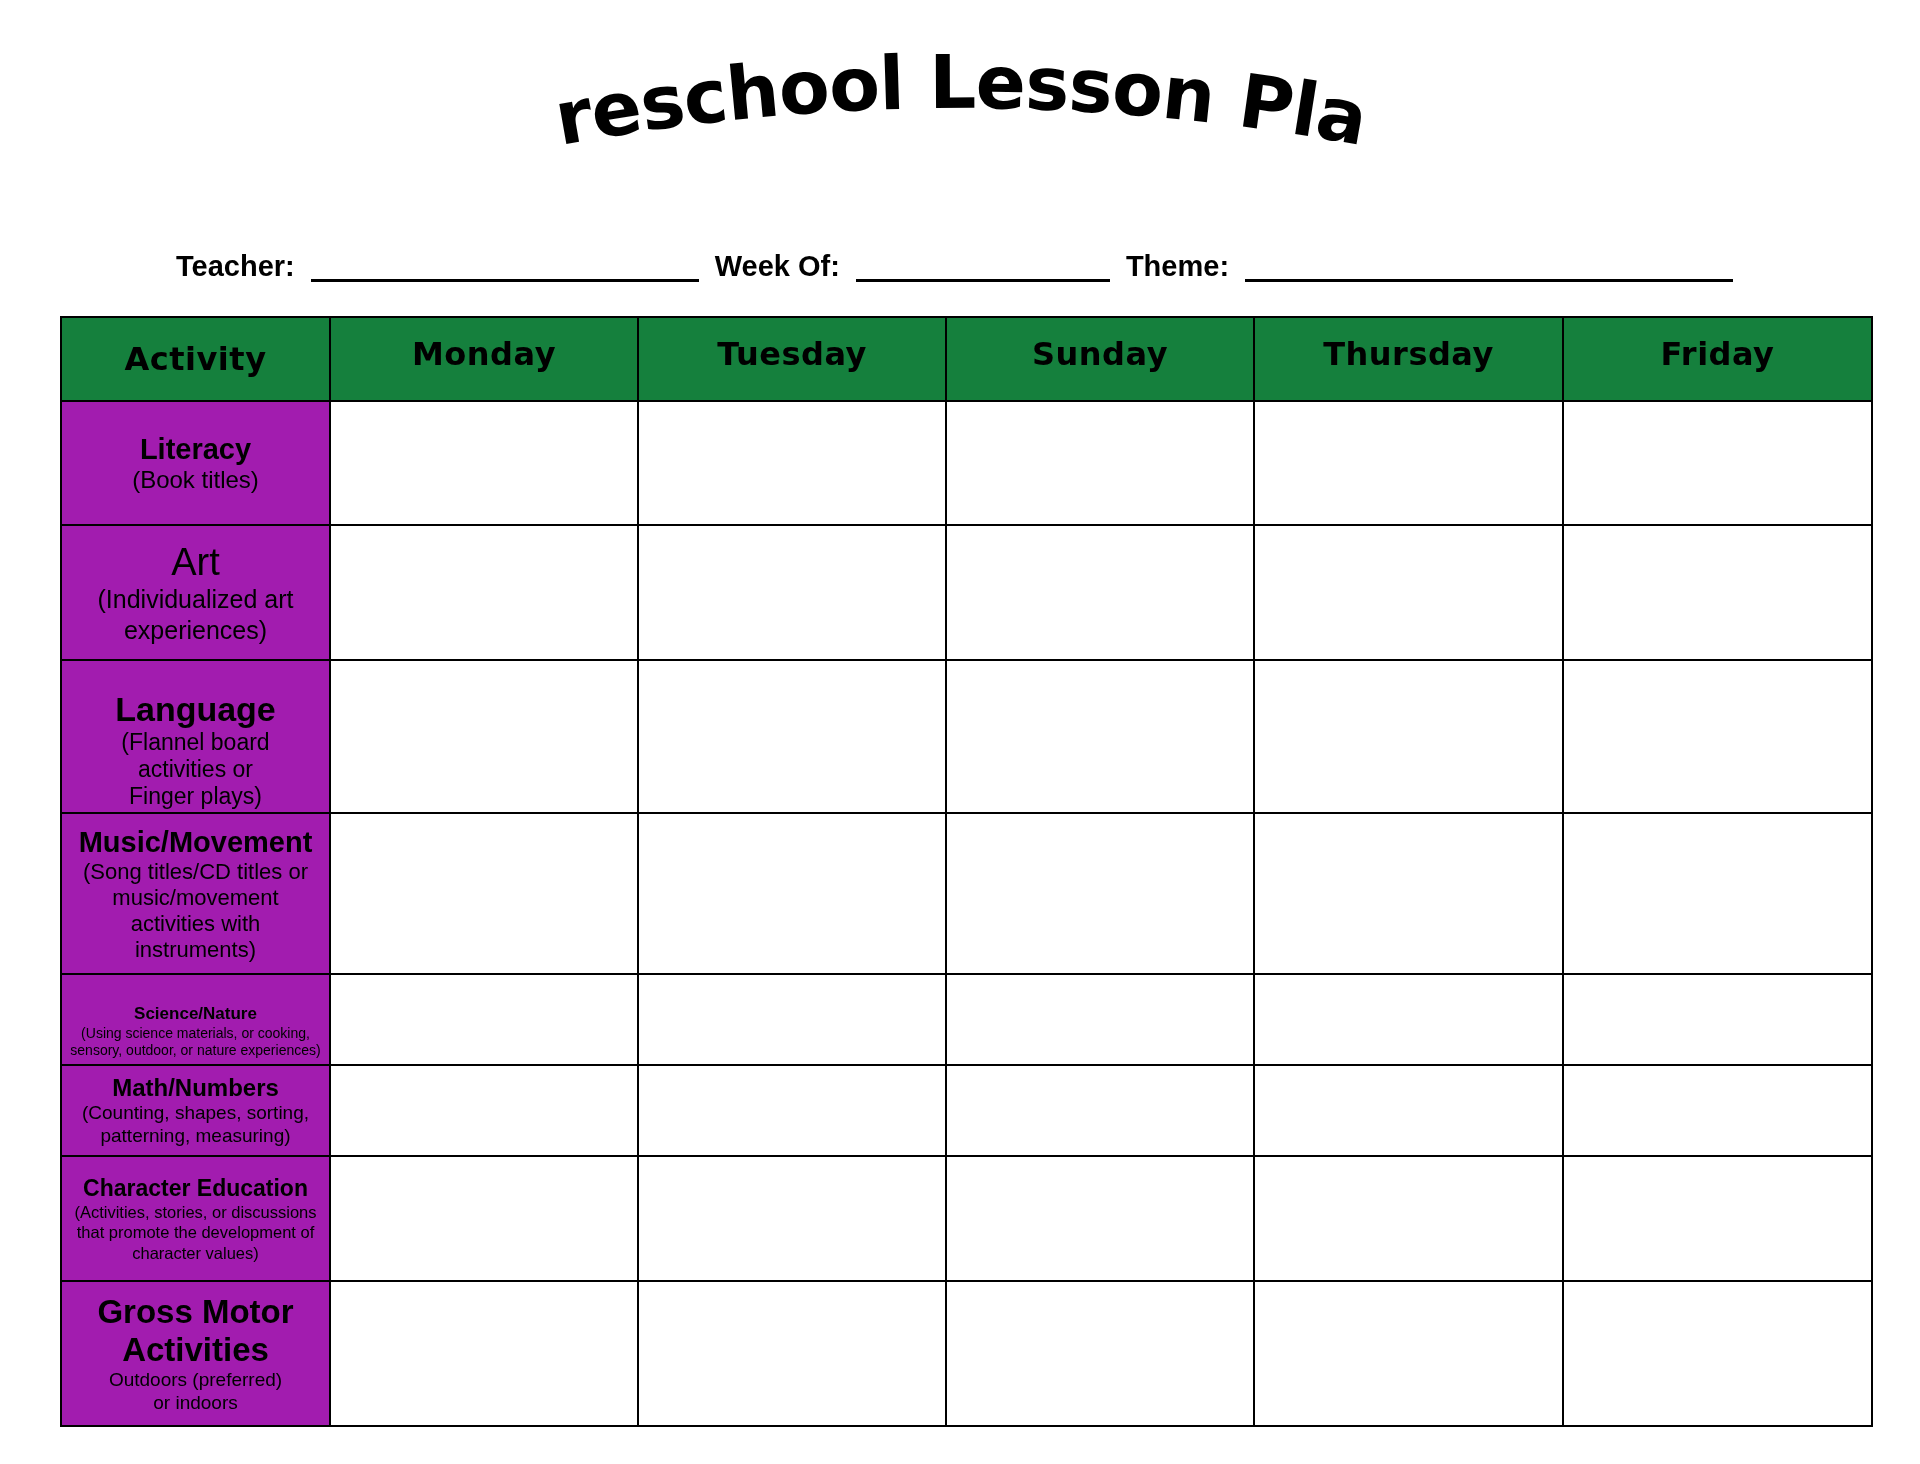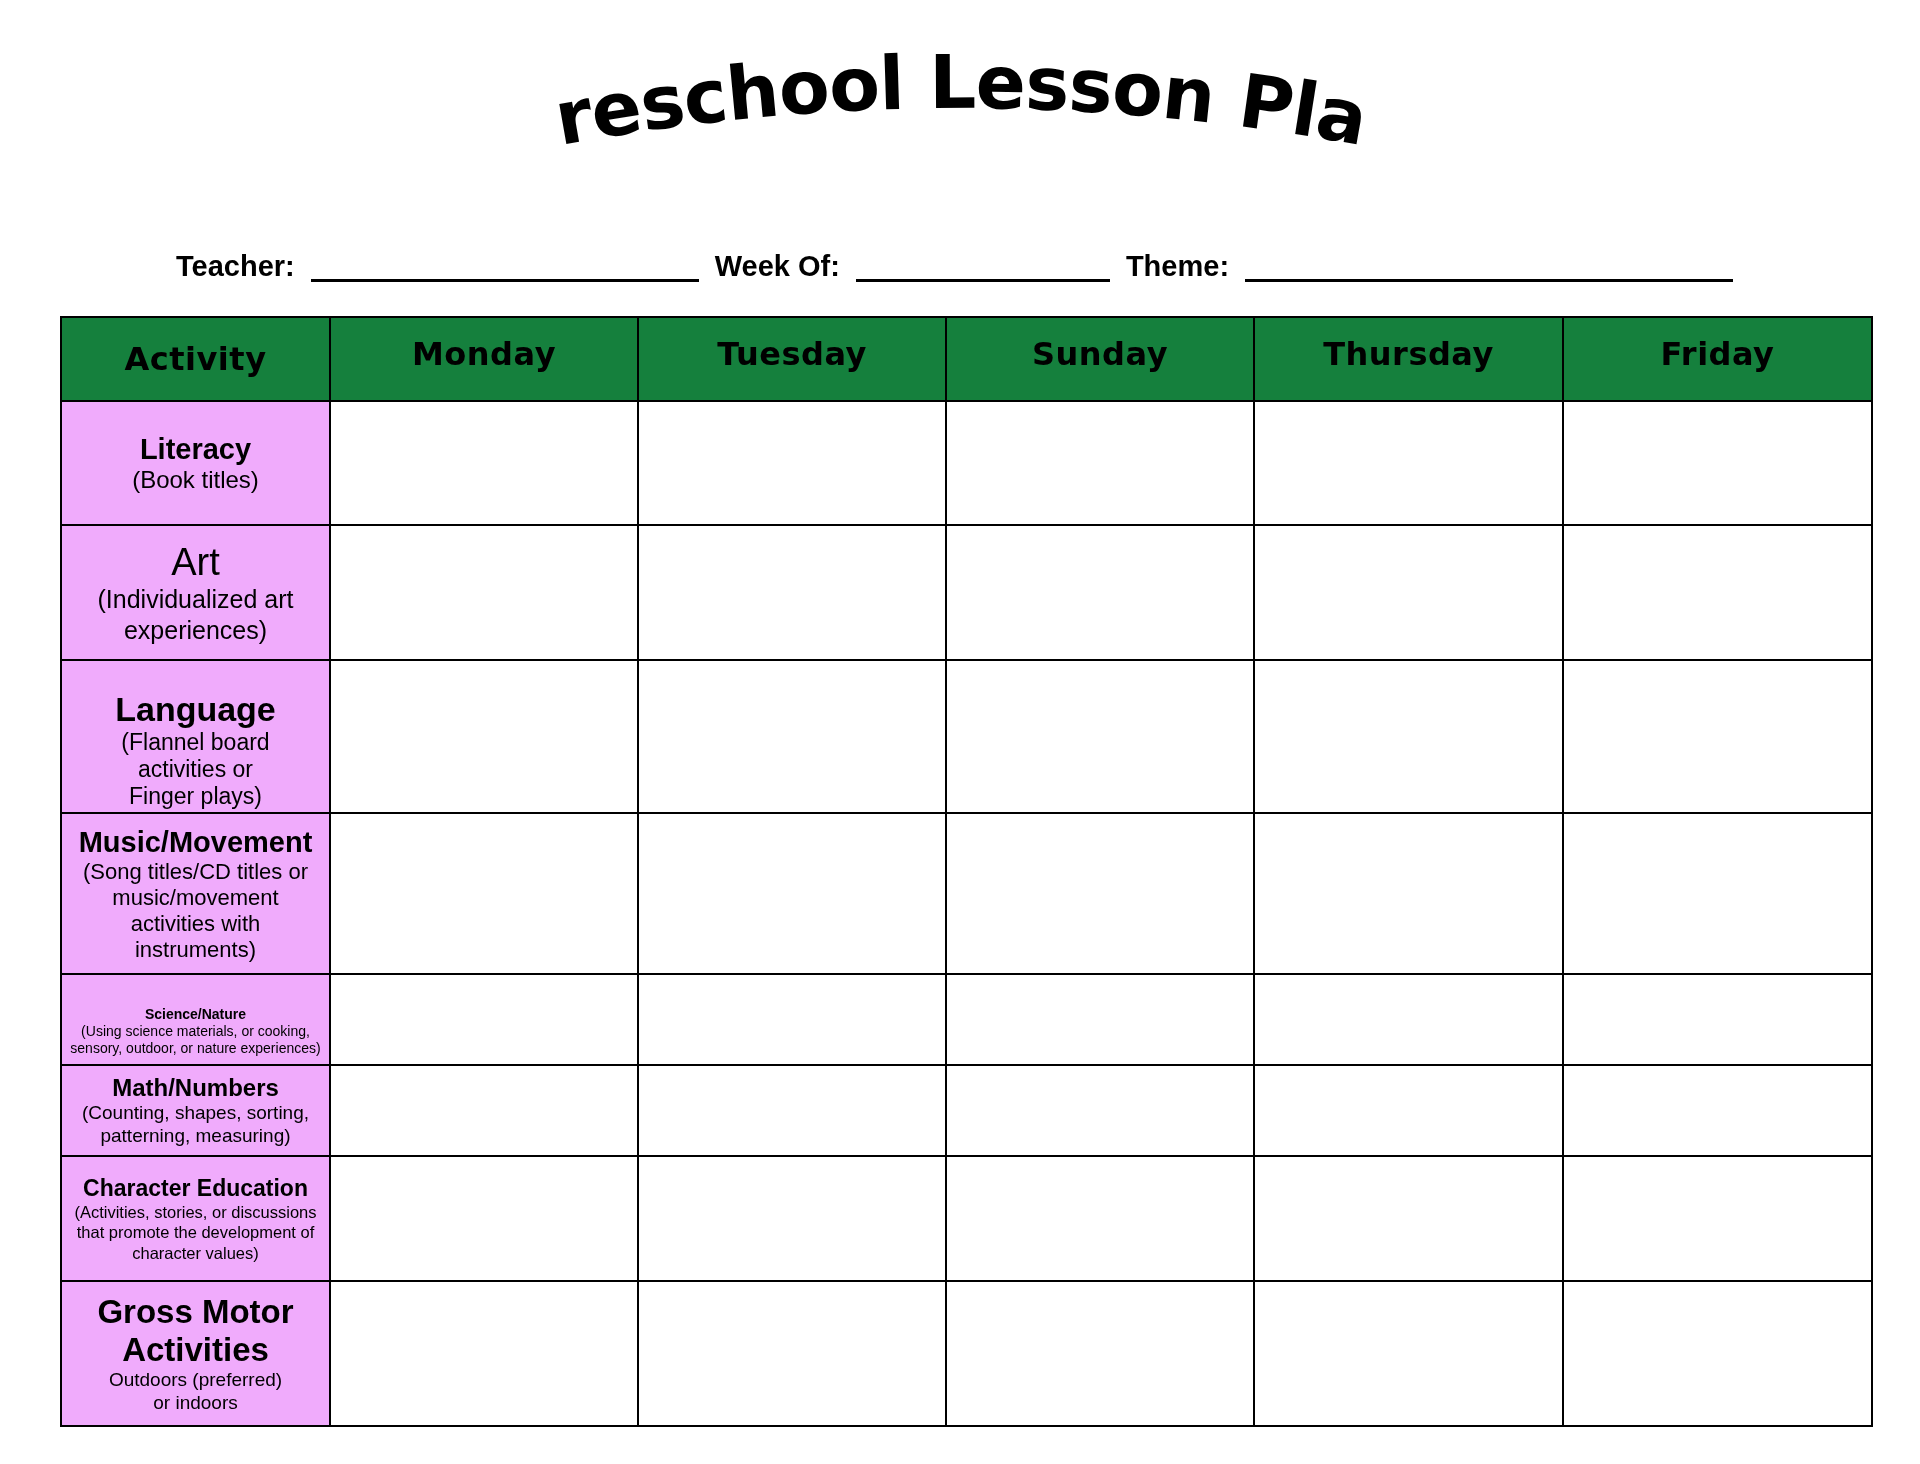--- a/index.html
+++ b/index.html
@@ -18,7 +18,7 @@
   table.plan th, table.plan td { border: 2.5px solid #000; }
   table.plan thead th { background: #15803d; height: 84px; text-align: center; vertical-align: middle; font-family: "DejaVu Sans", sans-serif; font-weight: bold; font-size: 32px; letter-spacing: 0.5px; }
   table.plan thead th.day { padding-bottom: 10px; }
-  td.activity { background: #f0abfc; text-align: center; vertical-align: middle; padding: 2px 6px; line-height: 1.18; }
+  td.activity { background: #a21caf; text-align: center; vertical-align: middle; padding: 2px 6px; line-height: 1.18; }
   td.cell { background: #fff; }
 
   .act-title { font-weight: bold; display: block; }

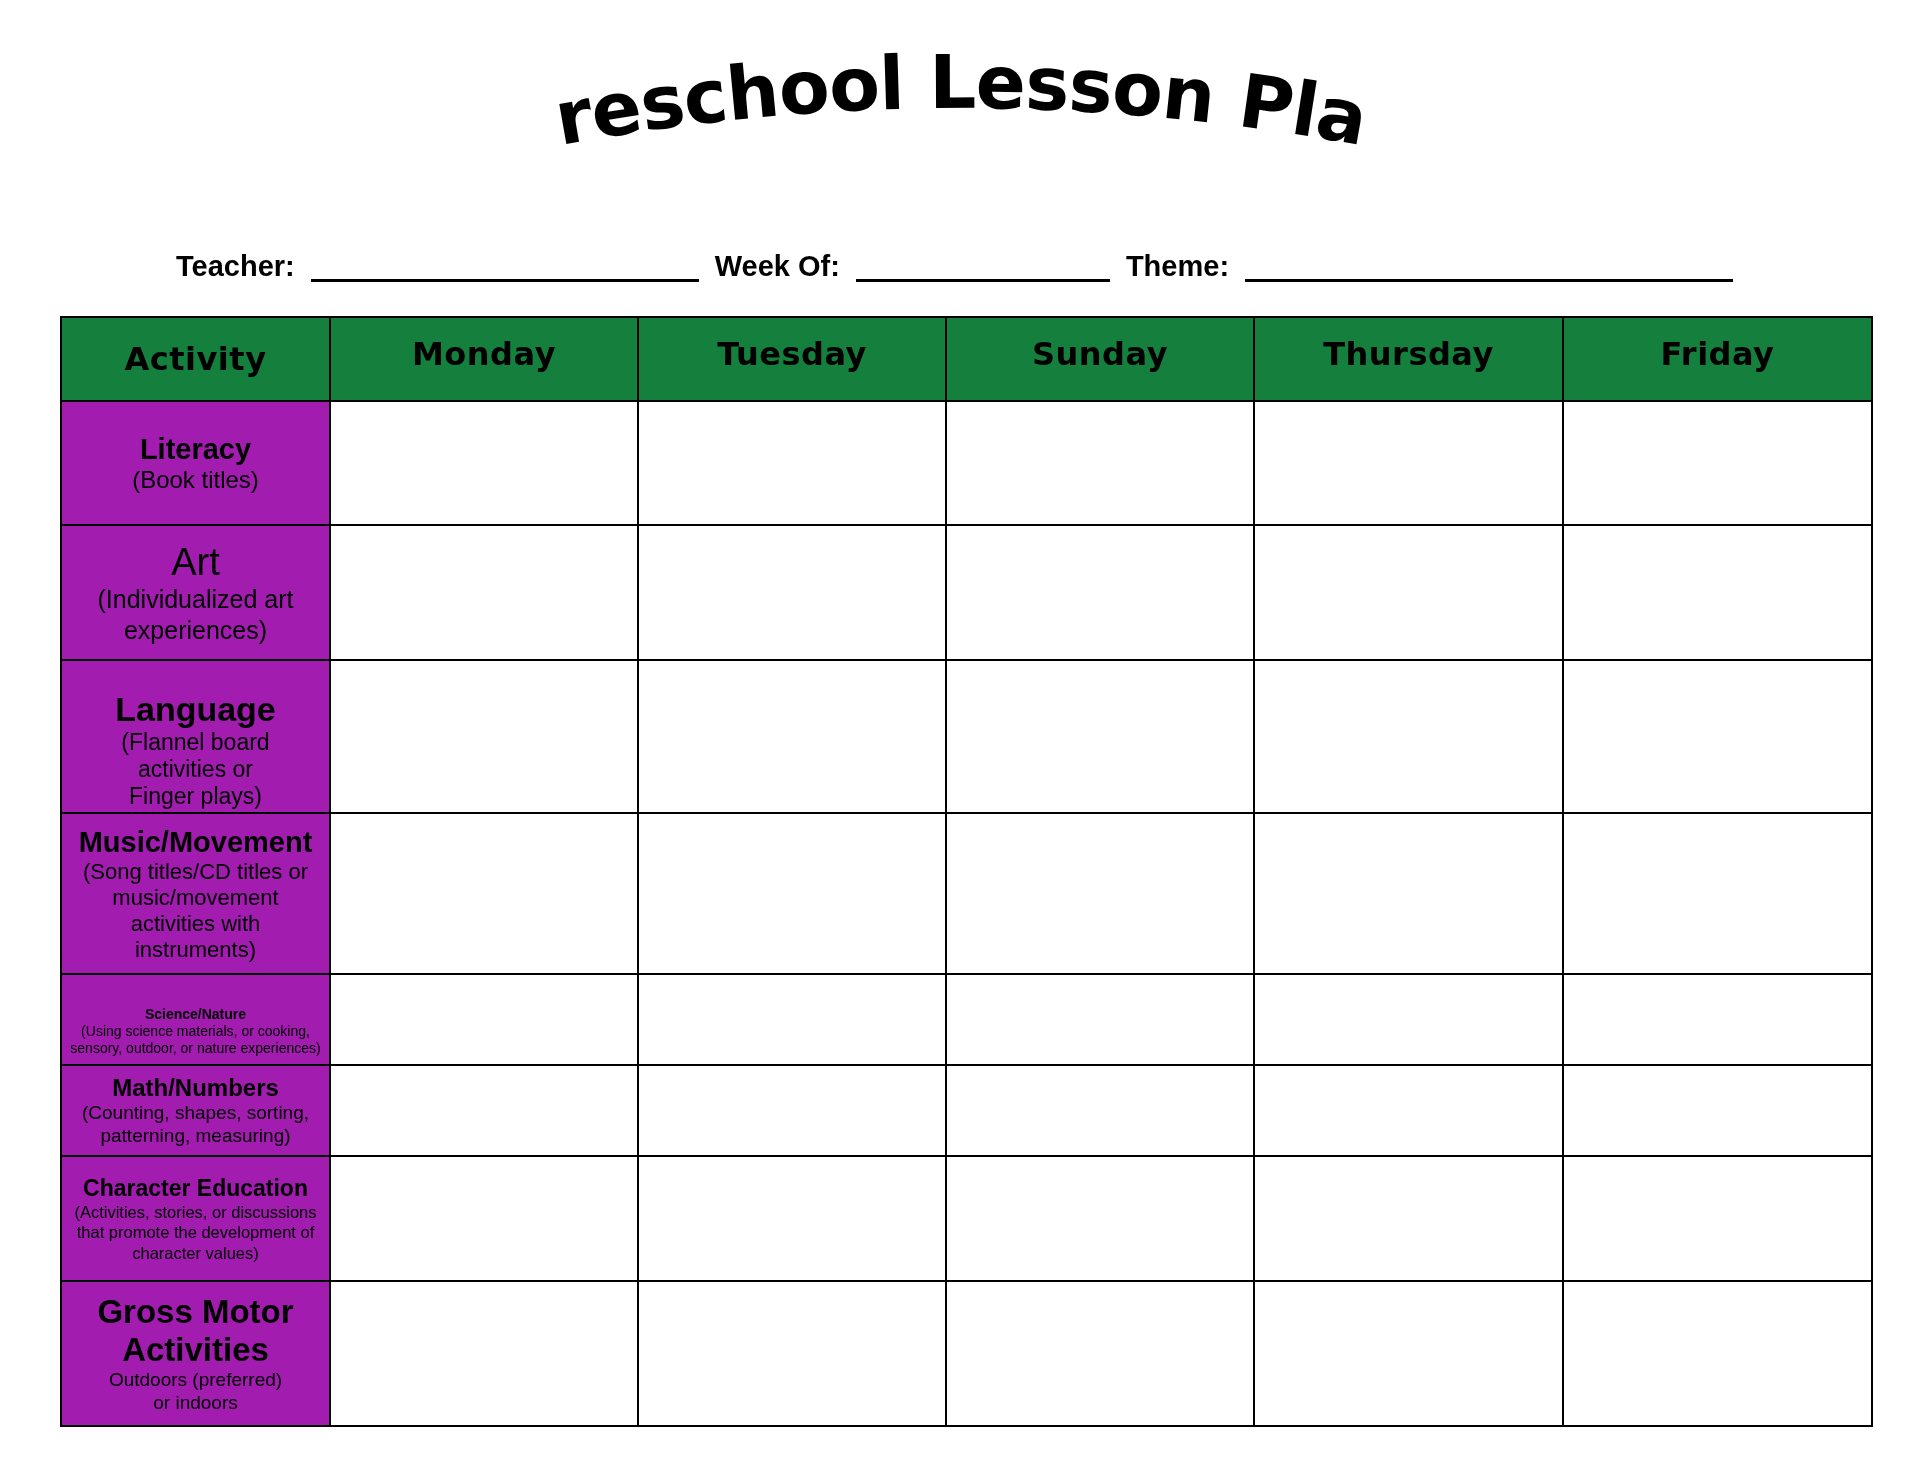--- a/index.html
+++ b/index.html
@@ -32,7 +32,7 @@
   .r-language .act-sub { font-size: 23px; }
   .r-music .act-title { font-size: 29px; }
   .r-music .act-sub { font-size: 22px; line-height: 1.18; }
-  .r-science .act-title { font-size: 14px; margin-top: 24px; }
+  .r-science .act-title { font-size: 17px; margin-top: 24px; }
   .r-science .act-sub { font-size: 14px; line-height: 1.25; }
   .r-math .act-title { font-size: 24px; }
   .r-math .act-sub { font-size: 19px; line-height: 1.2; }

